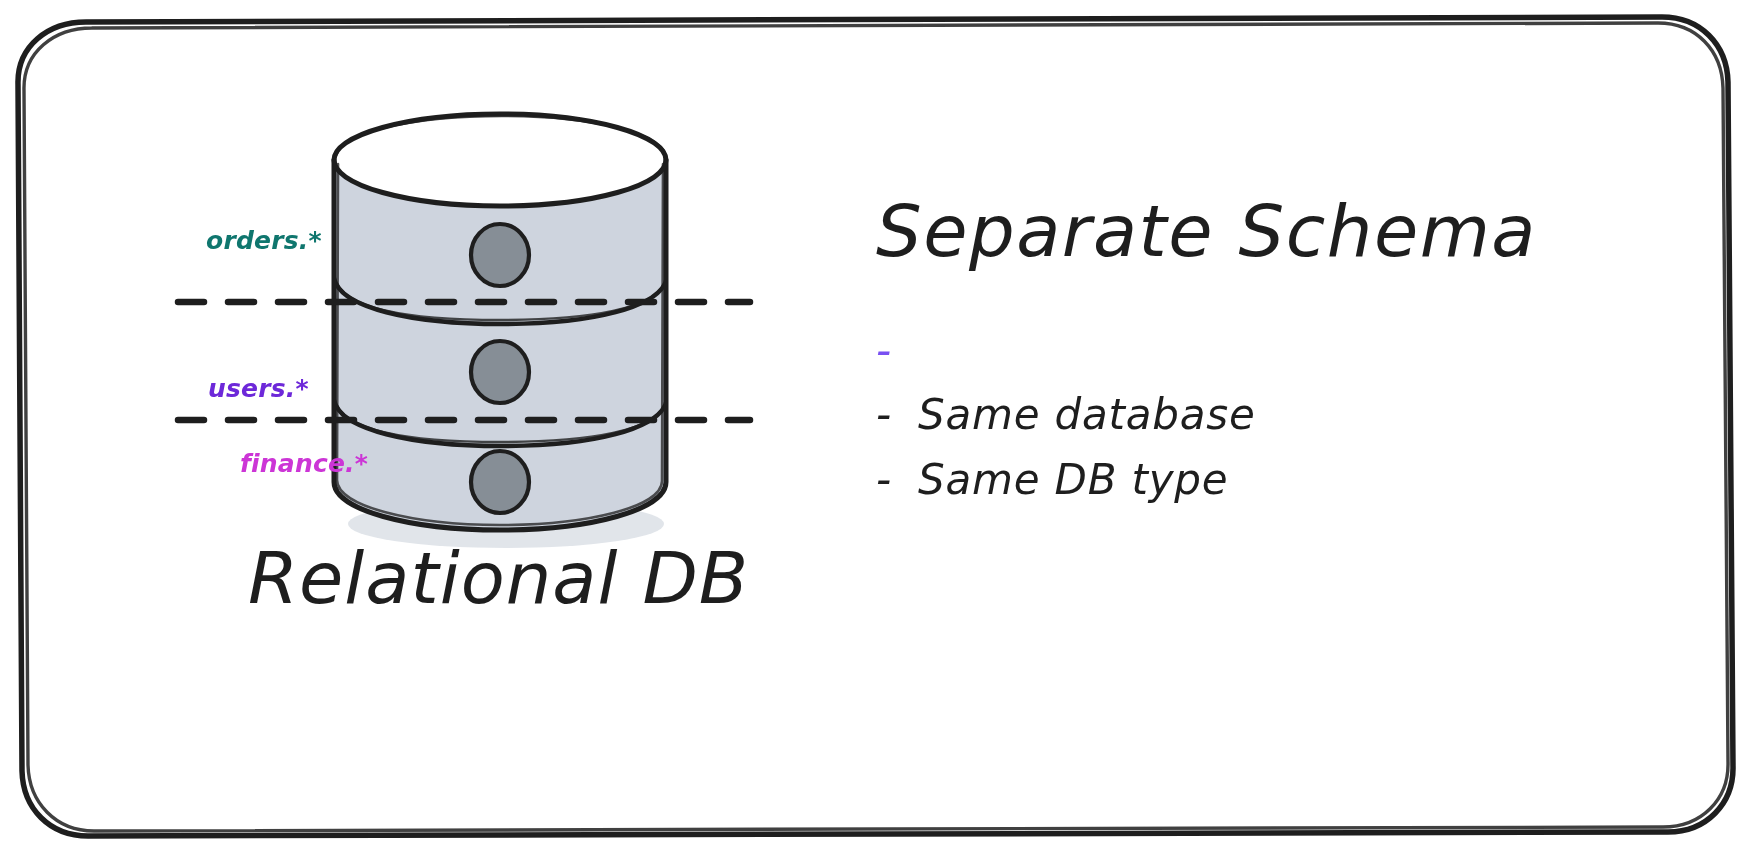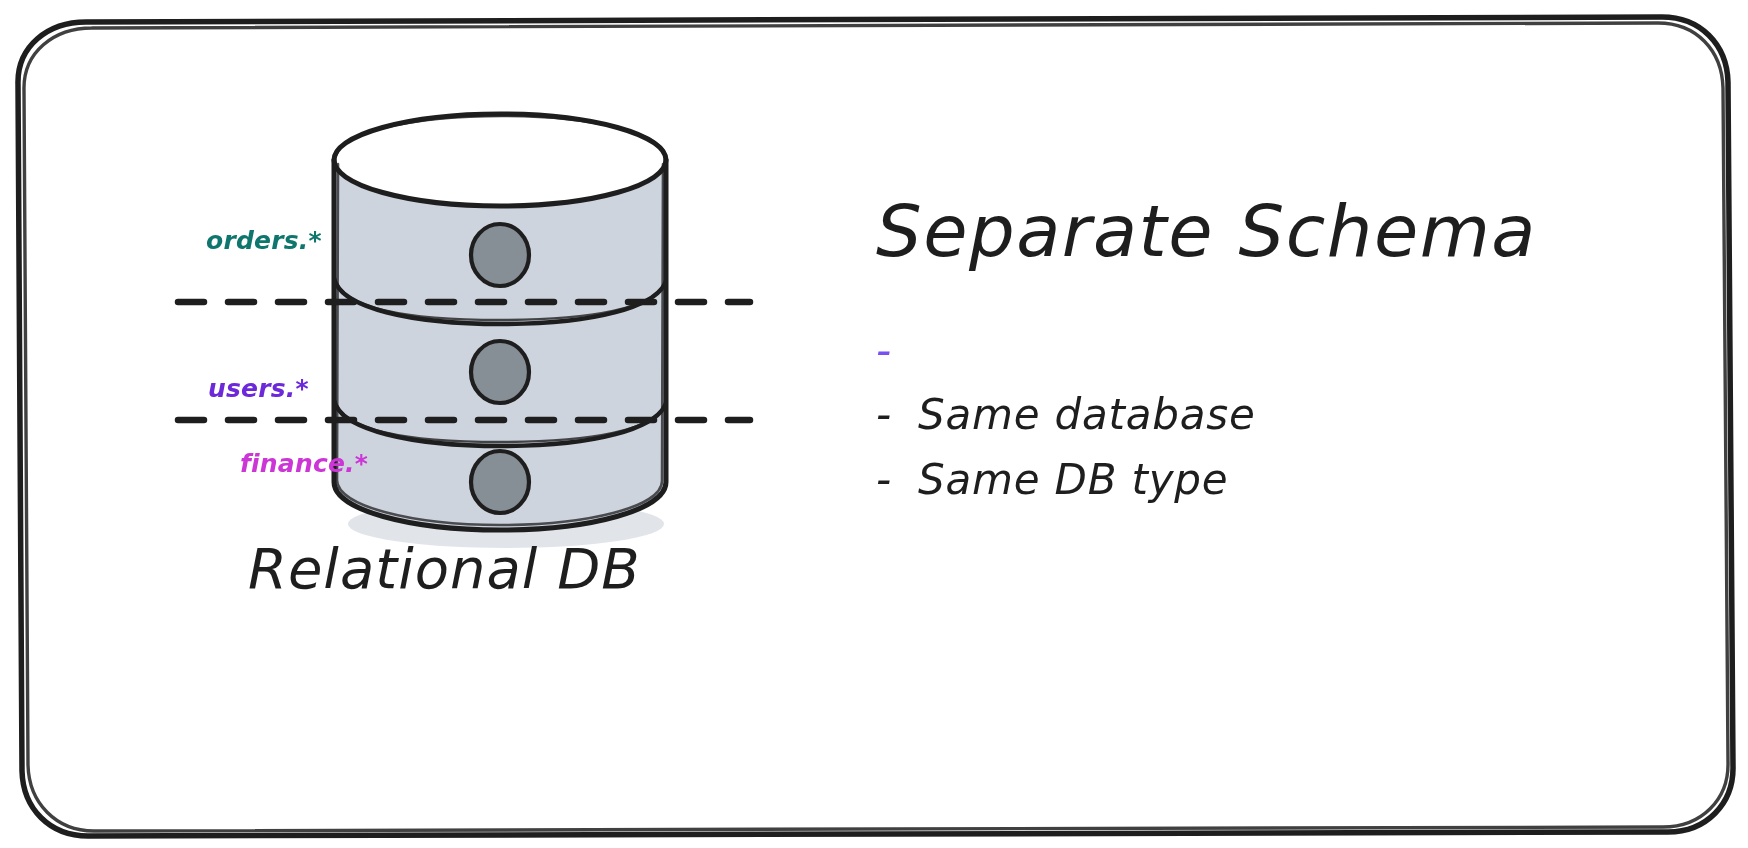--- a/index.html
+++ b/index.html
@@ -78,7 +78,7 @@
     position: absolute;
     left: 248px;
     top: 536px;
-    font-size: 56px;
+    font-size: 72px;
     color: #1e1e1e;
     font-style: italic;
     font-weight: 500;

